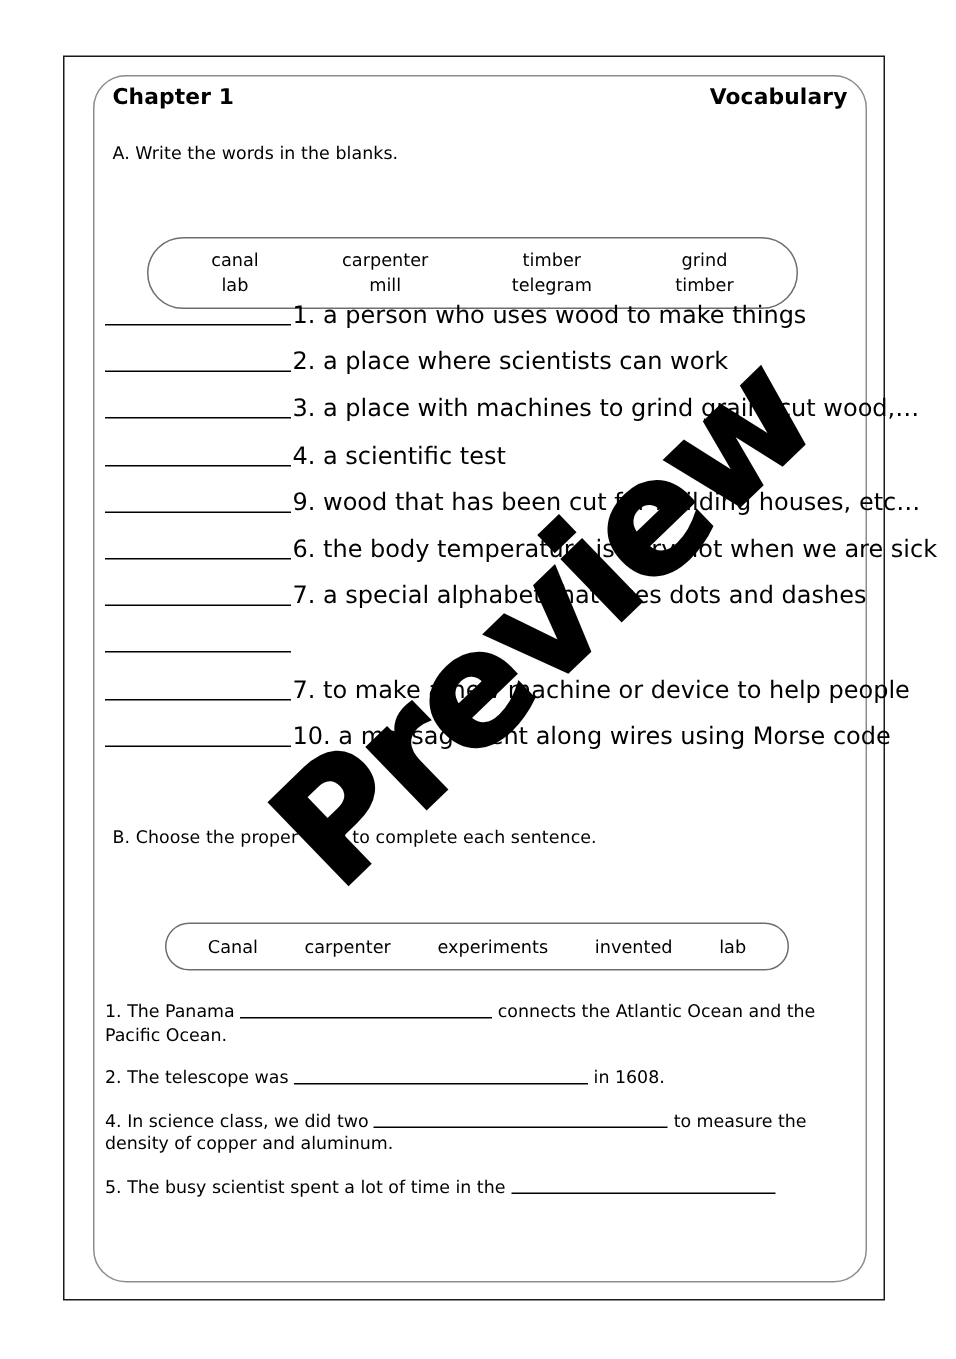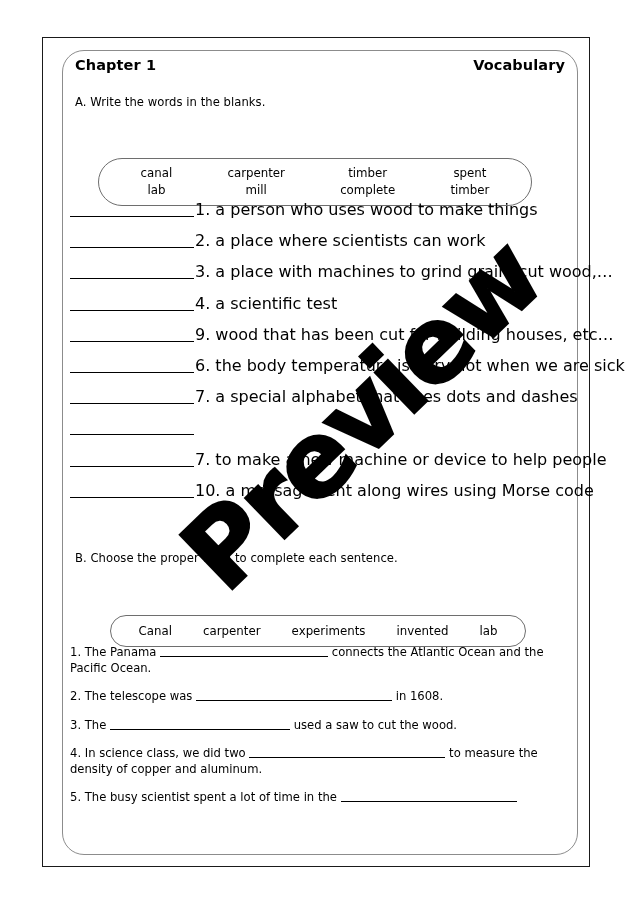--- a/index.html
+++ b/index.html
@@ -217,7 +217,7 @@
         <div>complete</div>
       </div>
       <div class="wb-col">
-        <div>spent</div>
+        <div>grind</div>
         <div>timber</div>
       </div>
     </div>

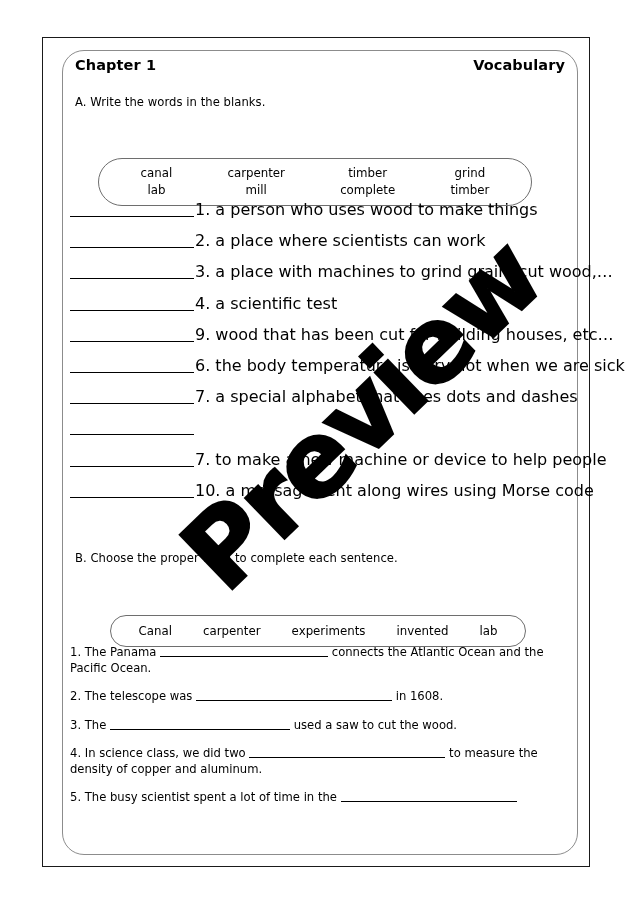--- a/index.html
+++ b/index.html
@@ -214,7 +214,7 @@
       </div>
       <div class="wb-col">
         <div>timber</div>
-        <div>complete</div>
+        <div>telegram</div>
       </div>
       <div class="wb-col">
         <div>grind</div>

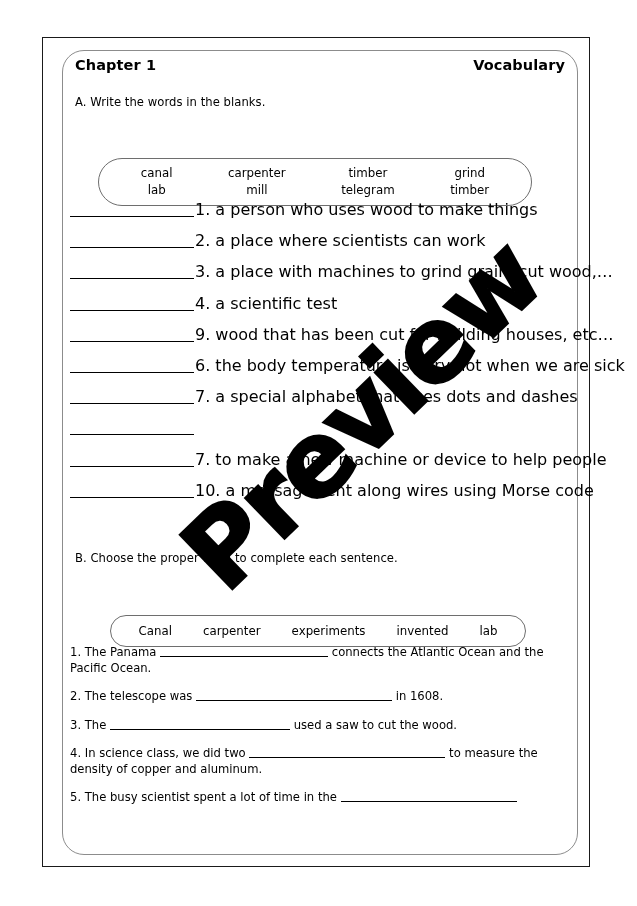--- a/index.html
+++ b/index.html
@@ -146,7 +146,7 @@
   
   #list-b {
     left: 70px;
-    top: 645px;
+    top: 667px;
     width: 500px;
   }
   .sent-row {

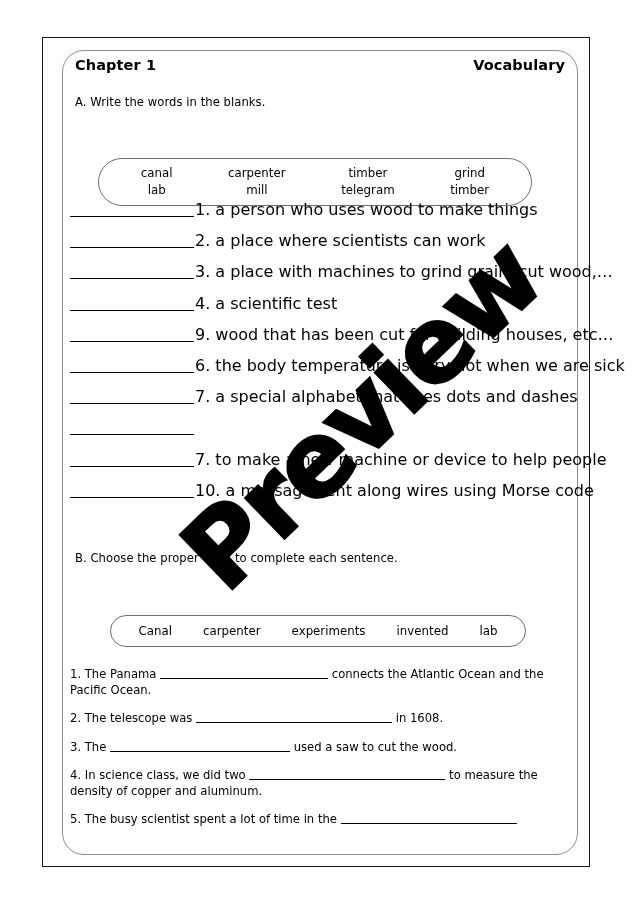--- a/index.html
+++ b/index.html
@@ -277,7 +277,6 @@
   <div class="abs" id="list-b">
       <div class="sent-row"><span>1. </span><span>The Panama </span><span class="blank-b bl-1"></span><span> connects the Atlantic Ocean and the Pacific Ocean.</span></div>
       <div class="sent-row"><span>2. </span><span>The telescope was </span><span class="blank-b bl-2"></span><span> in 1608.</span></div>
-      <div class="sent-row"><span>3. </span><span>The </span><span class="blank-b bl-3"></span><span> used a saw to cut the wood.</span></div>
       <div class="sent-row"><span>4. </span><span>In science class, we did two </span><span class="blank-b bl-4"></span><span> to measure the density of copper and aluminum.</span></div>
       <div class="sent-row"><span>5. </span><span>The busy scientist spent a lot of time in the </span><span class="blank-b bl-5"></span><span></span></div>
     </div>

